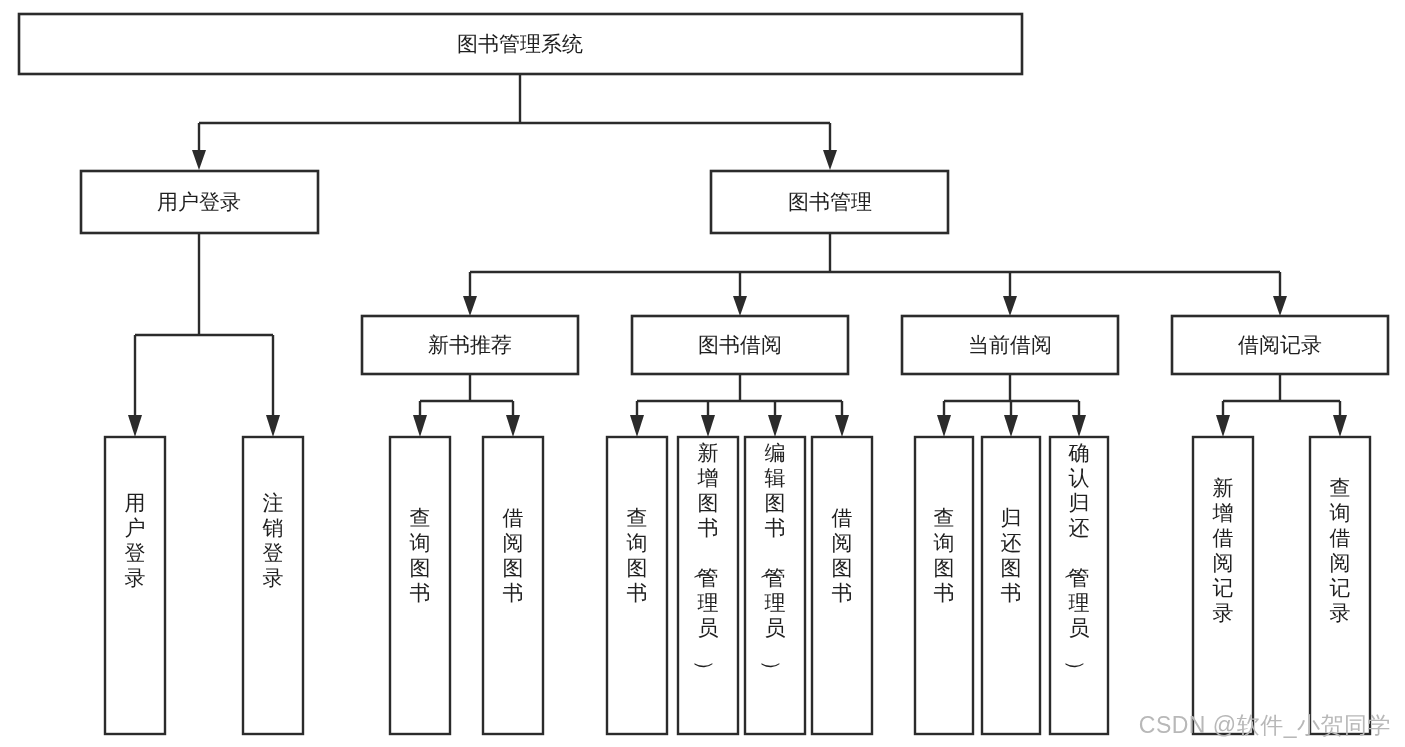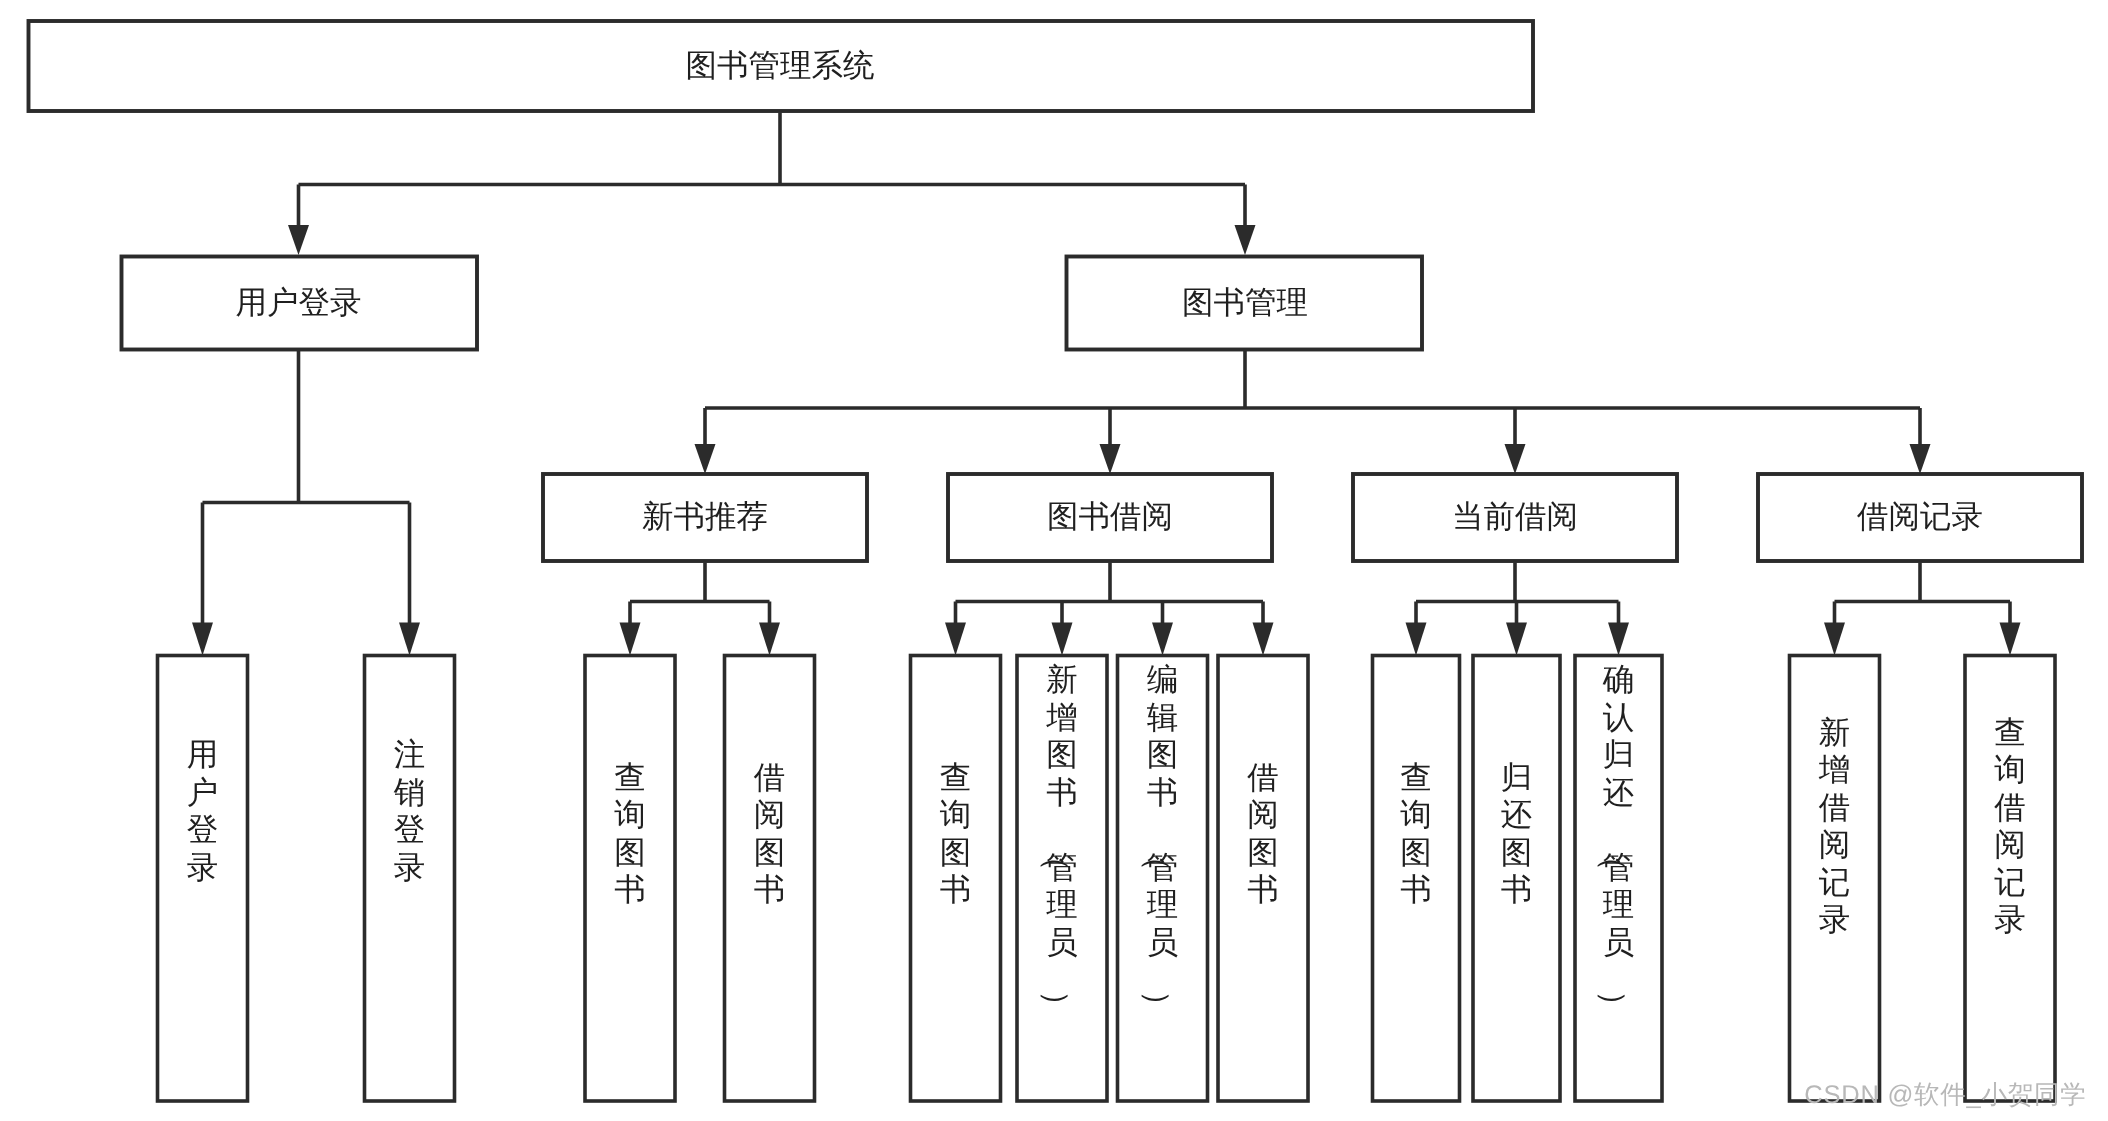--- a/index.html
+++ b/index.html
@@ -62,7 +62,7 @@
     right: 14px;
     bottom: 6px;
     font-family: "Liberation Sans", "DejaVu Sans", sans-serif;
-    font-size: 17px;
+    font-size: 23px;
     color: #b8b8b8;
     white-space: nowrap;
     letter-spacing: 0.5px;

